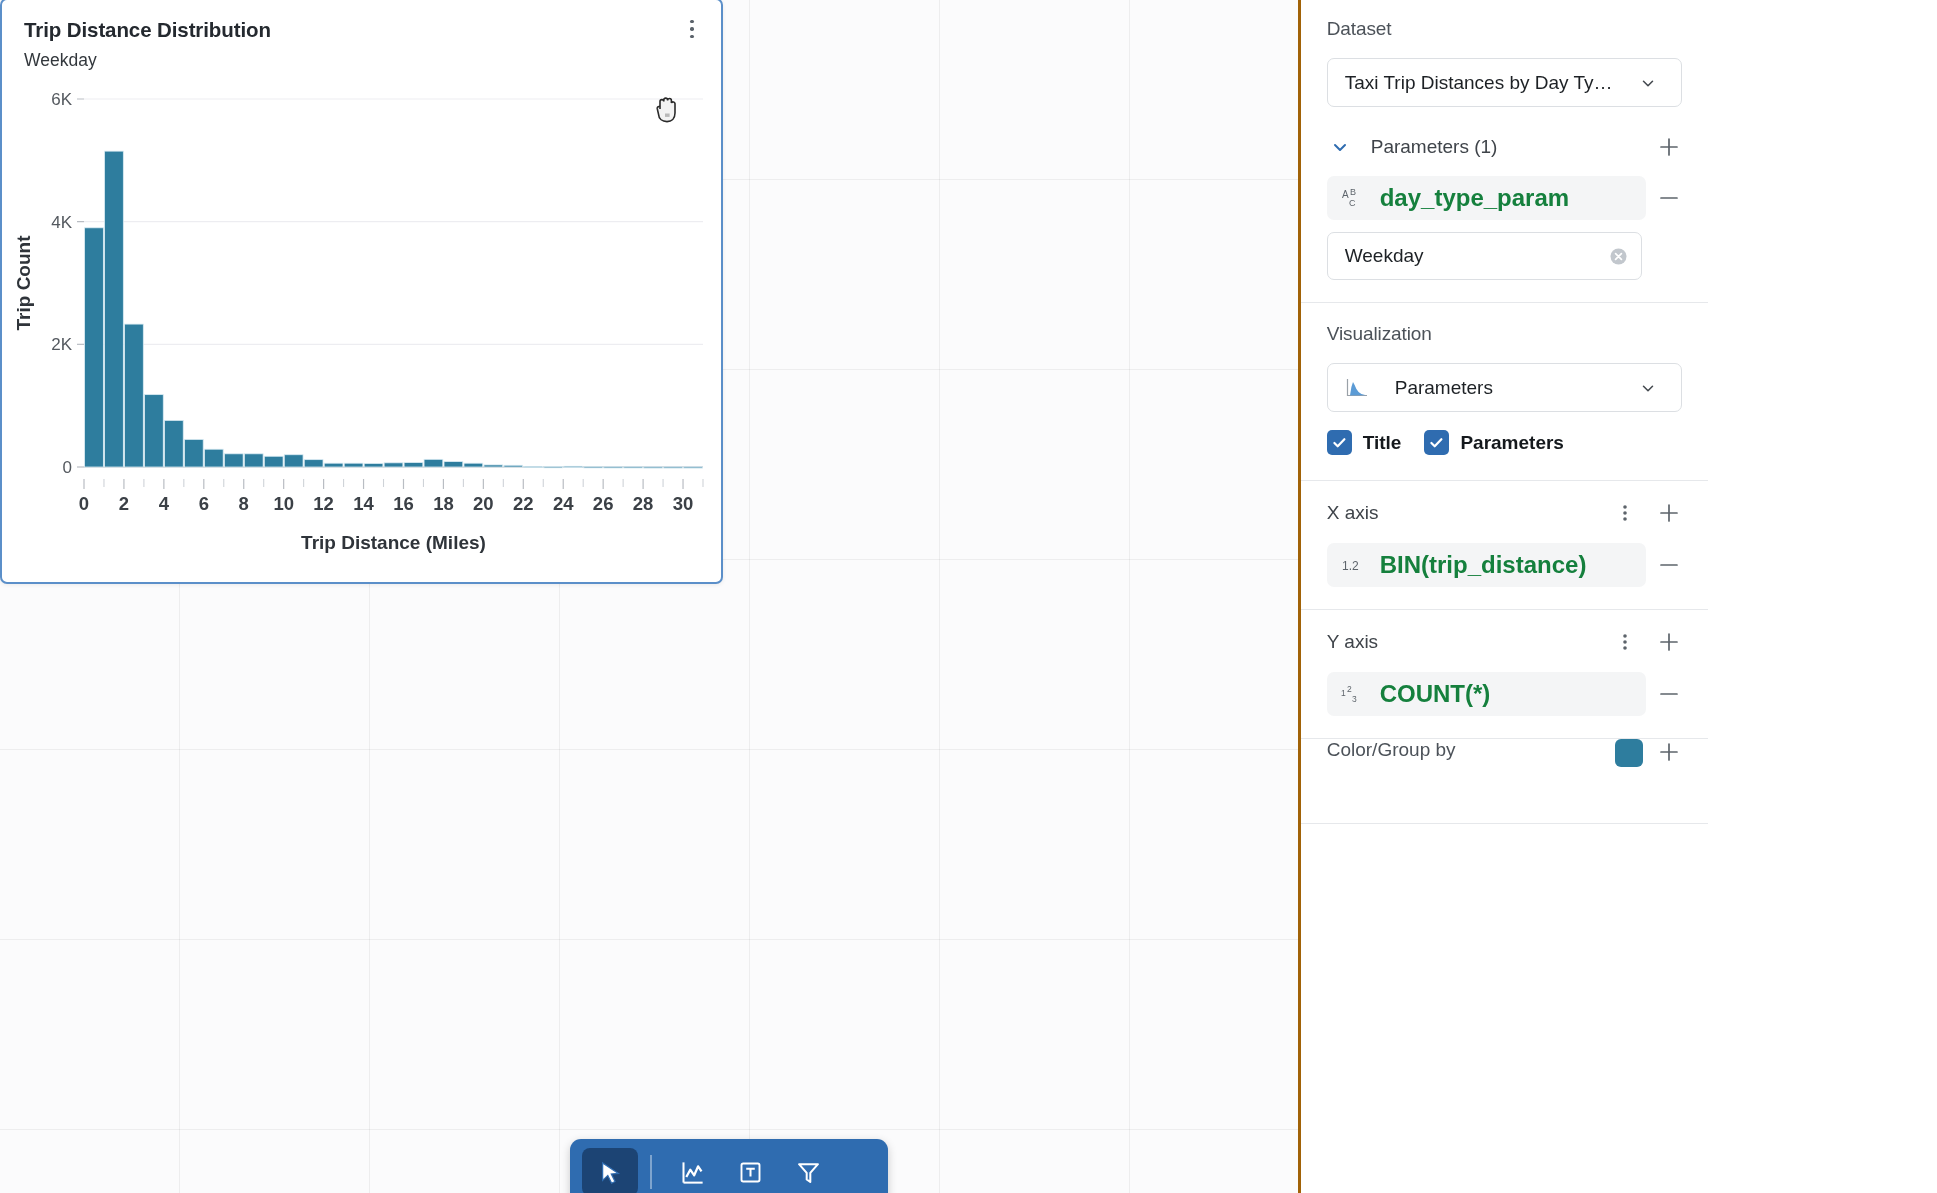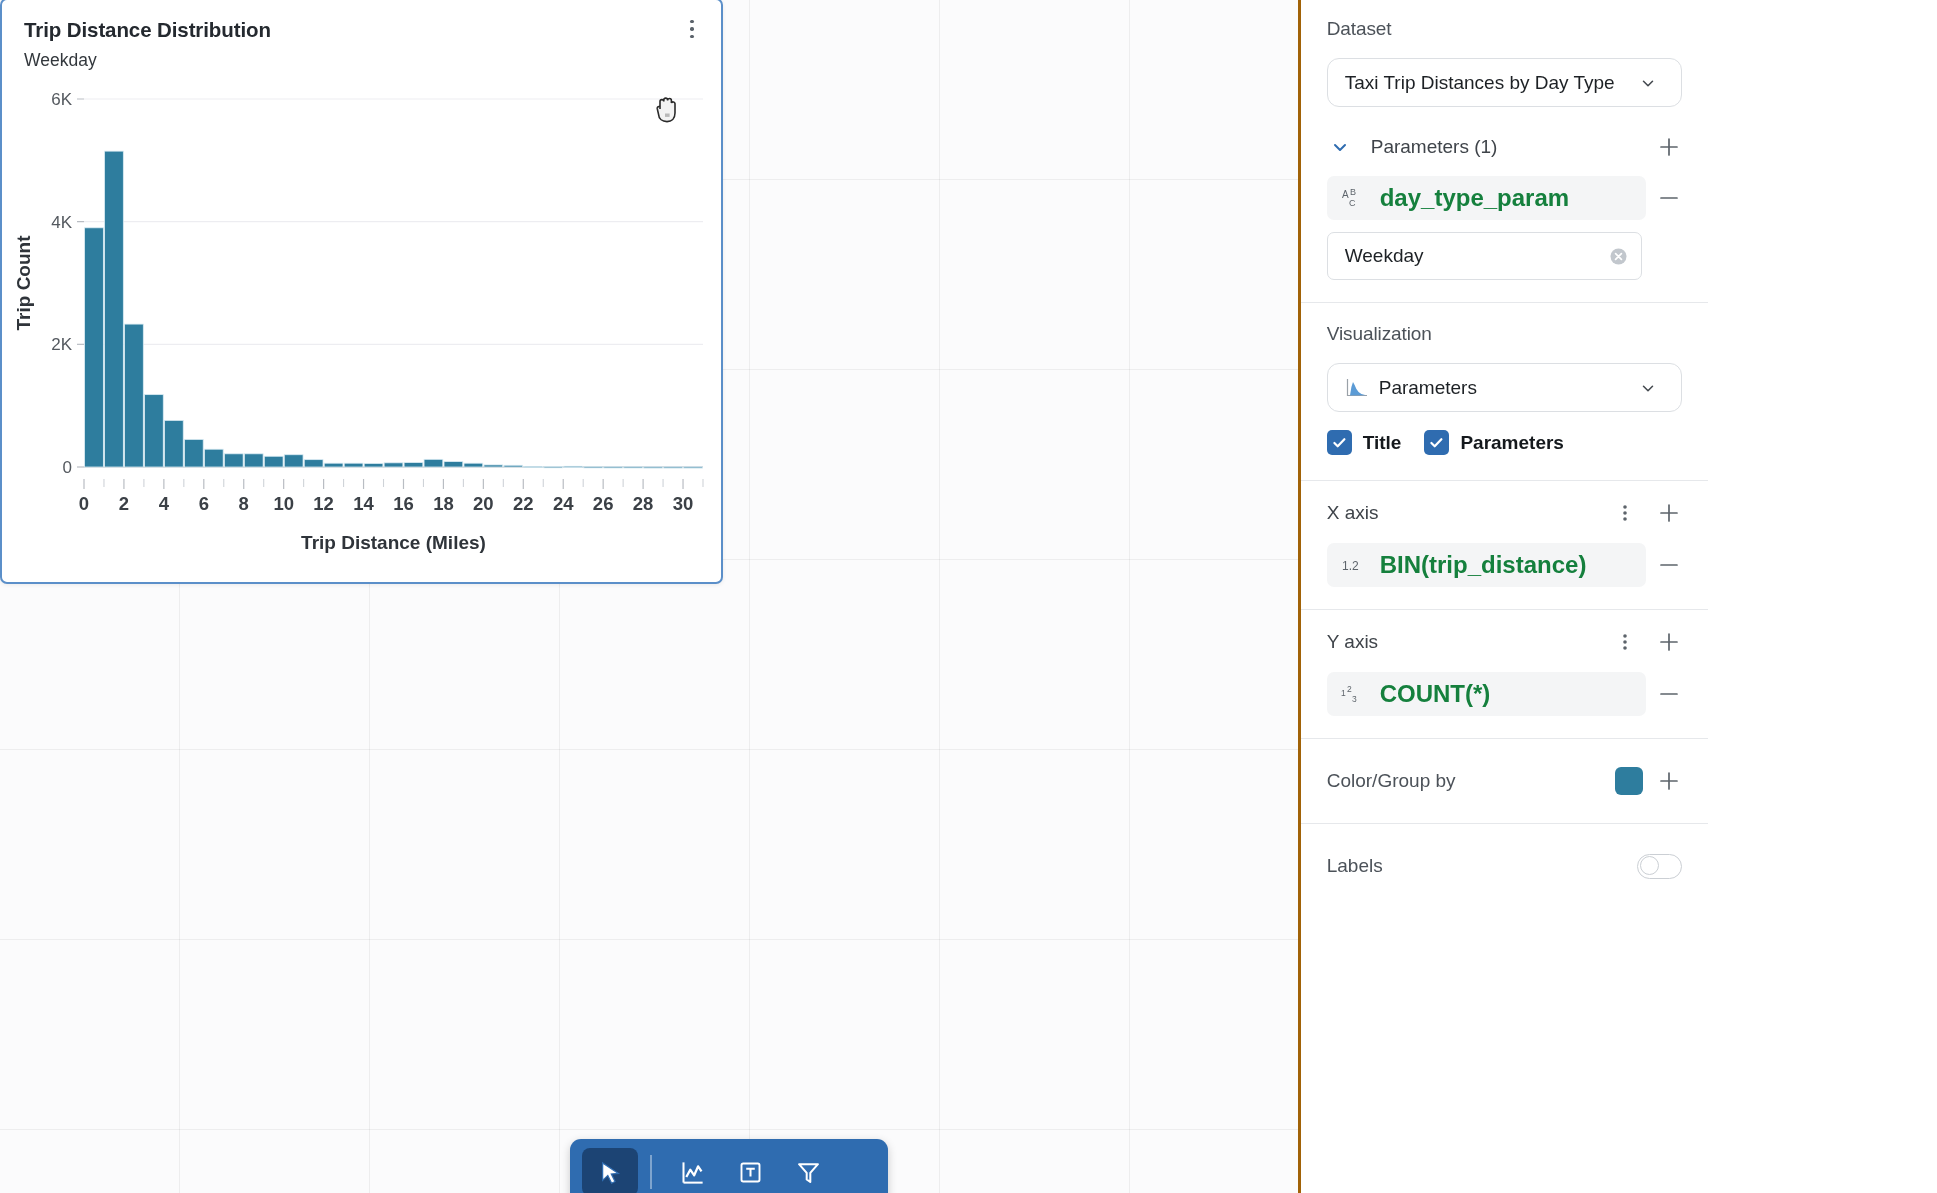--- a/index.html
+++ b/index.html
@@ -108,10 +108,10 @@
 
   
   .select {
-    height: 49px; border: 1px solid #dcdfe3; border-radius: 12px;
+    height: 49px; border: 1px solid #dcdfe3; border-radius: 7px;
     display: flex; align-items: center; padding: 0 24px 0 17px;
     font-size: 19px; color: #1d2125; cursor: pointer; background: #fff;
-    gap: 10px;
+    gap: 26px;
   }
   .select .sel-text { flex: 1; white-space: nowrap; overflow: hidden; text-overflow: ellipsis; }
   .chev { width: 18px; height: 18px; flex: 0 0 auto; }

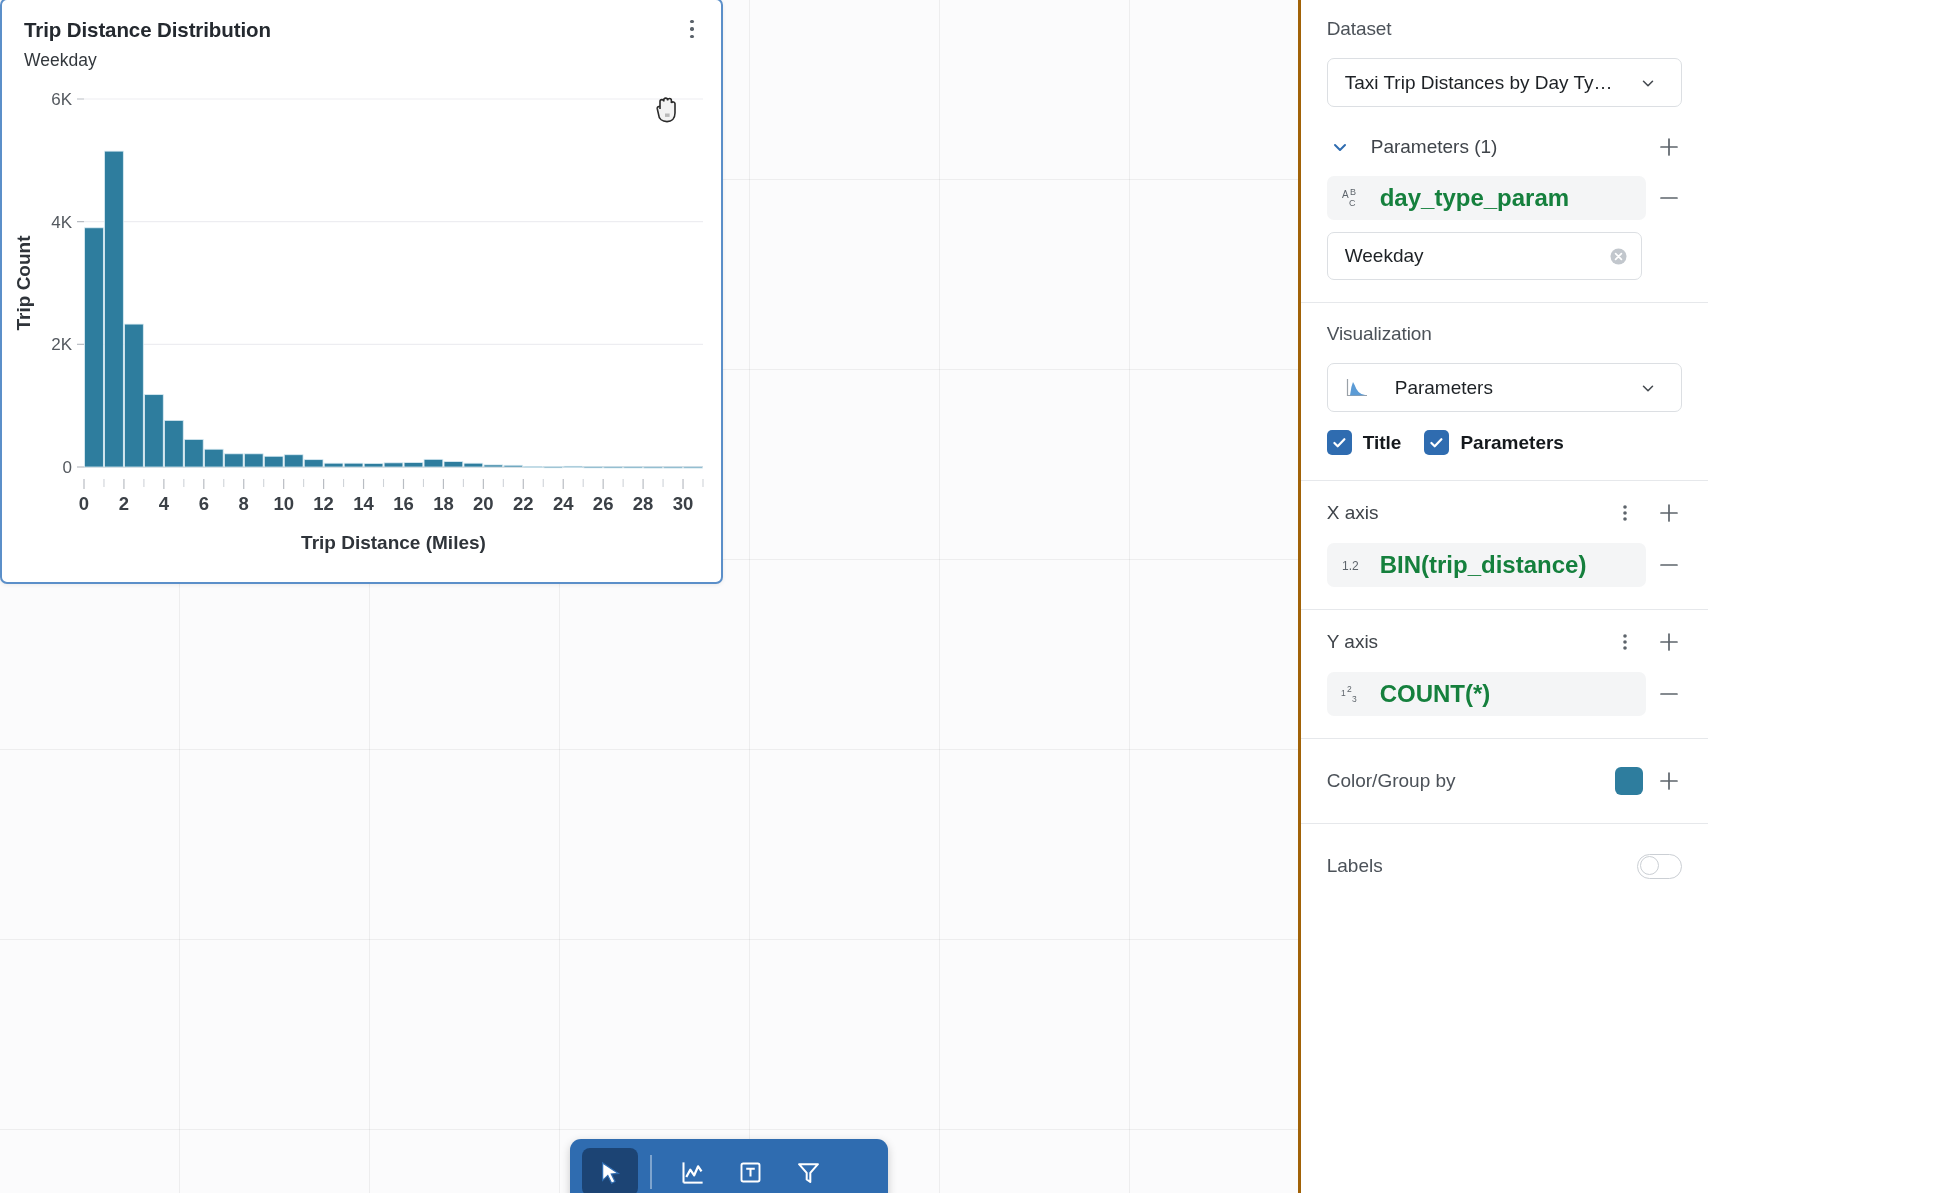--- a/index.html
+++ b/index.html
@@ -172,7 +172,7 @@
     width: 19px; height: 19px; border-radius: 50%;
     background: #fff; border: 1.6px solid #cbcfd4;
   }
-  .row-between { display: flex; align-items: center; }
+  .row-between { display: flex; align-items: flex-start; }
   .row-between .rb-label { flex: 1; font-size: 19px; color: #4c5259; }
 </style>
 </head>

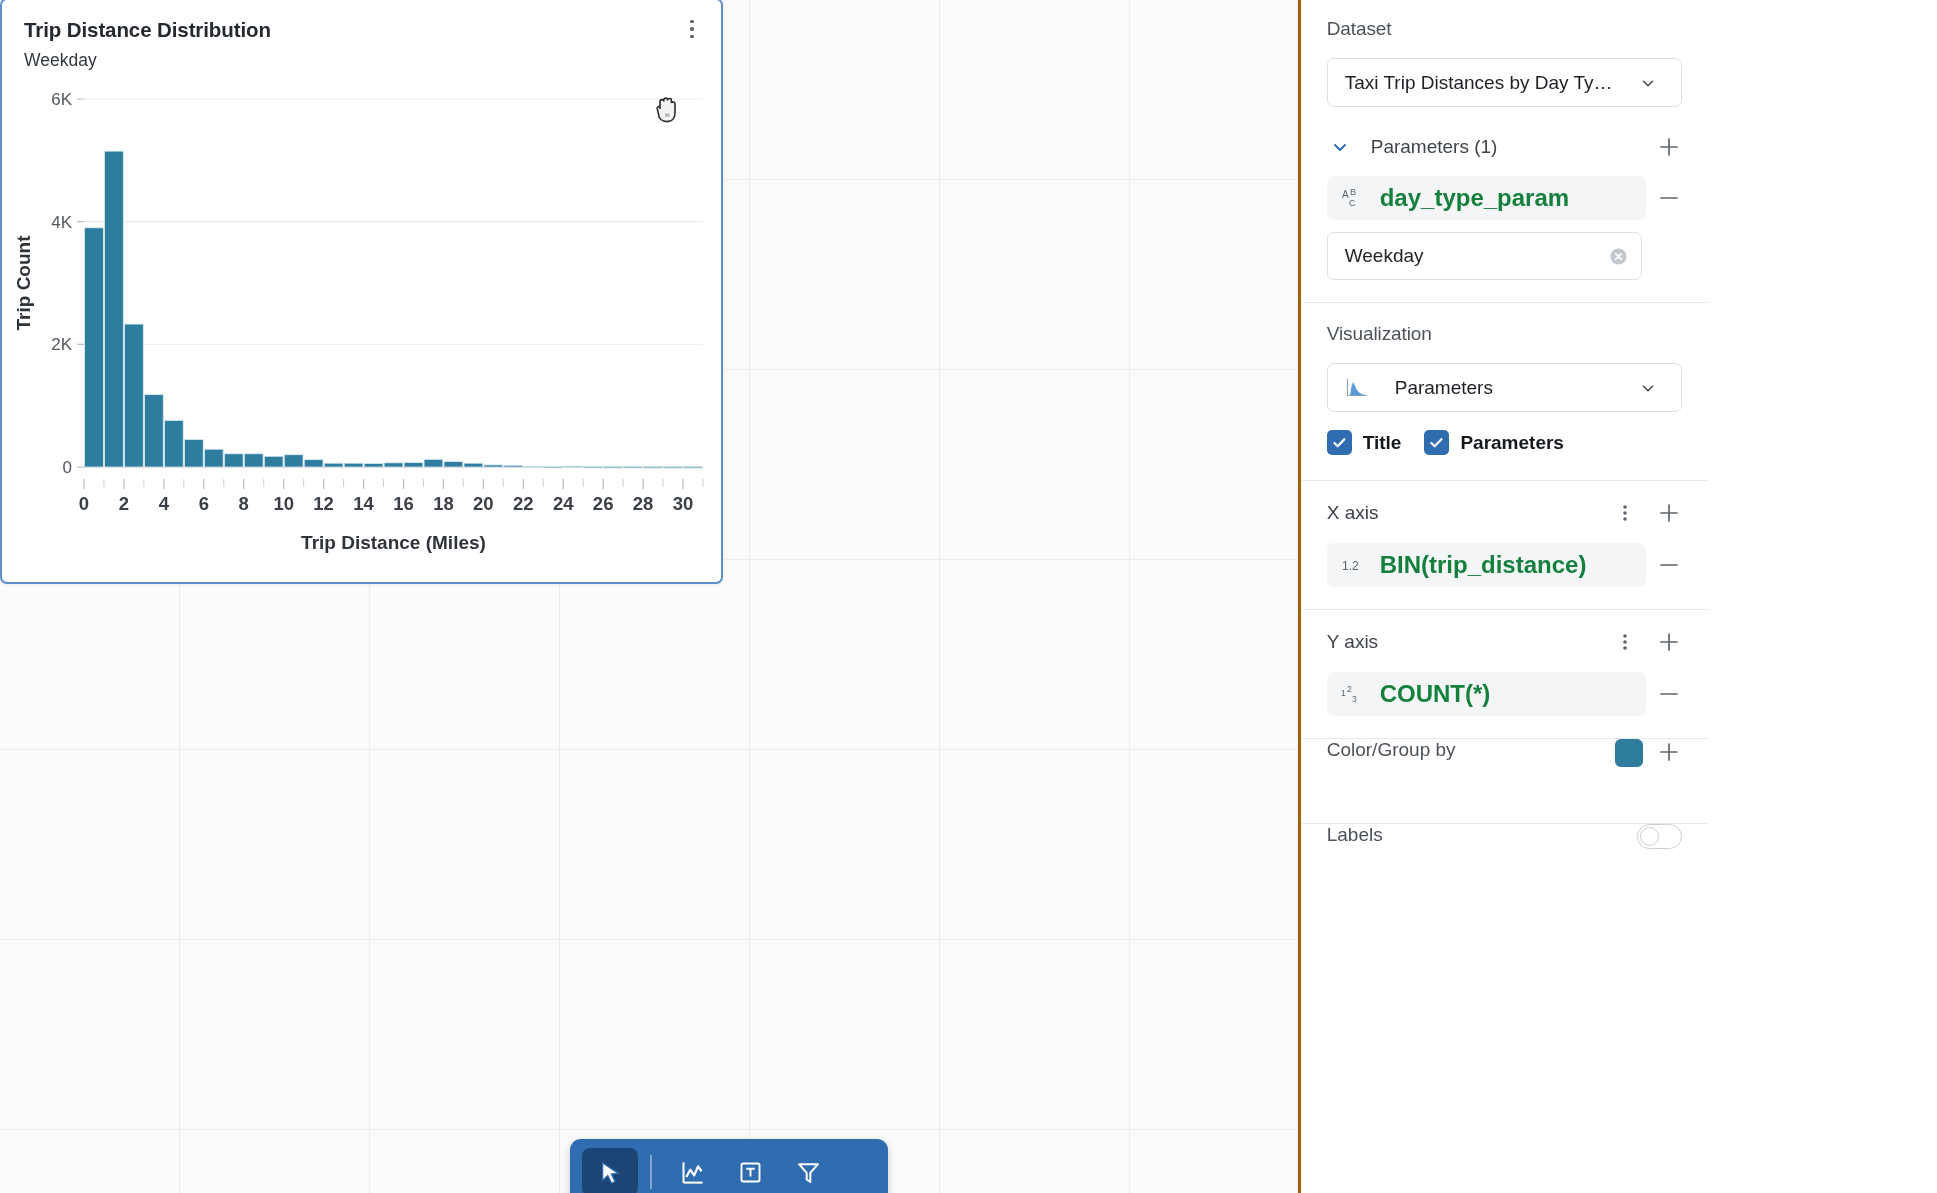--- a/index.html
+++ b/index.html
@@ -505,14 +505,6 @@
 
     <div class="hr"></div>
 
-    <div class="sect">
-      <div class="row-between" style="height:84px; gap:13px;">
-        <span class="rb-label">Labels</span>
-        <span class="toggle">
-            <span class="knob"></span>
-          </span>
-      </div>
-    </div>
 
   </div>
 </div>

